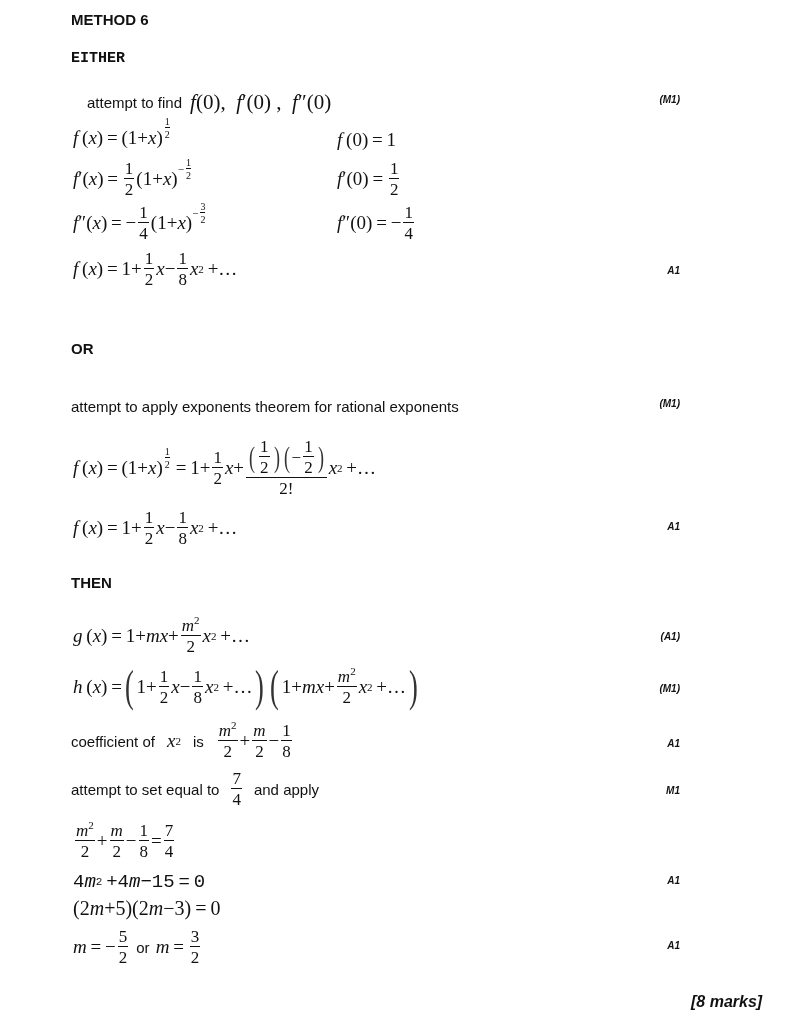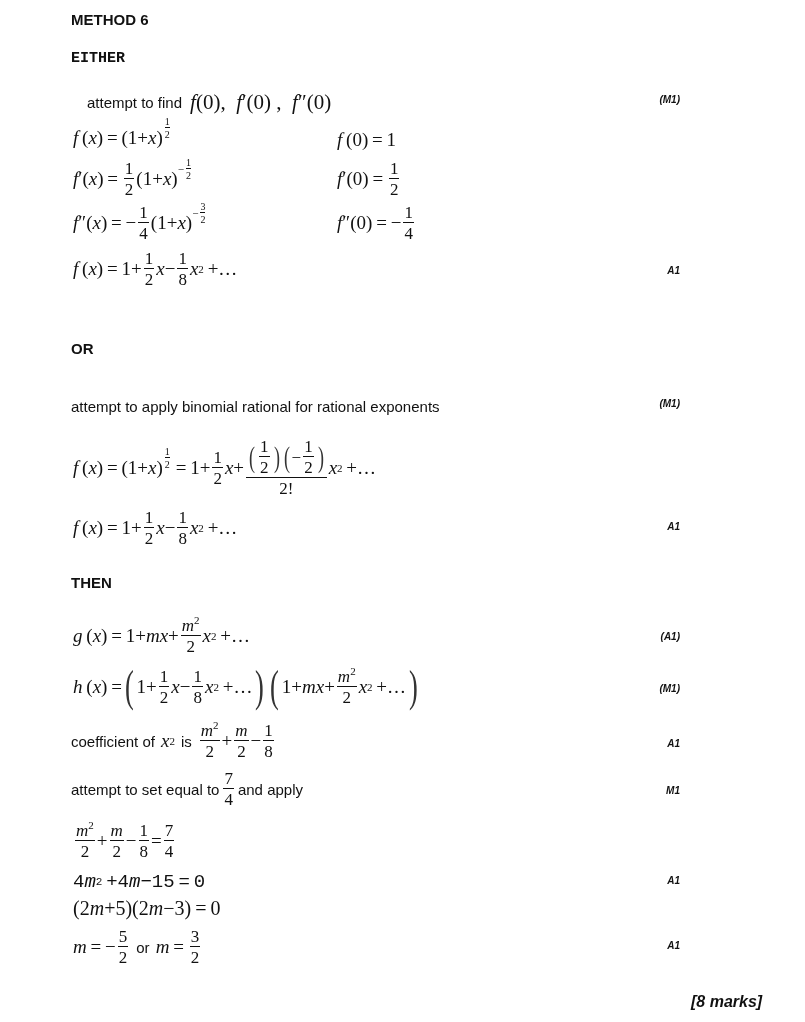--- a/index.html
+++ b/index.html
@@ -84,7 +84,7 @@
 <div class="abs mark" style="left:590px;top:265px;">A1</div>
 
 <div class="abs heading" style="left:71px;top:340px;">OR</div>
-<div class="abs text" style="left:71px;top:398px;">attempt to apply binomial rational for rational exponents</div>
+<div class="abs text" style="left:71px;top:398px;">attempt to apply exponents theorem for rational exponents</div>
 <div class="abs mark" style="left:590px;top:398px;">(M1)</div>
 
 <div class="abs math" style="left:73px;top:438px;">

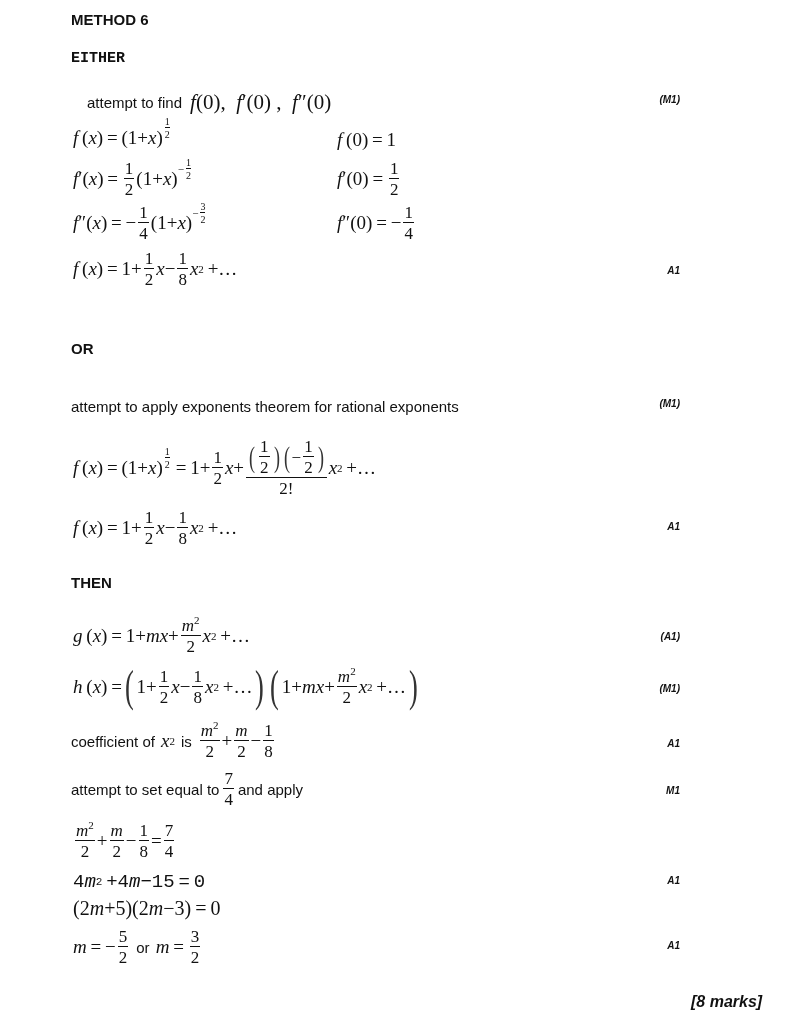--- a/index.html
+++ b/index.html
@@ -141,7 +141,7 @@
 </div>
 <div class="abs mark" style="left:590px;top:683px;">(M1)</div>
 
-<div class="abs" style="left:71px;top:722px;display:flex;align-items:center;gap:6px;">
+<div class="abs" style="left:71px;top:722px;display:flex;align-items:center;gap:12px;">
   <span class="text">coefficient of</span>
   <span class="math">
       <i>x</i>

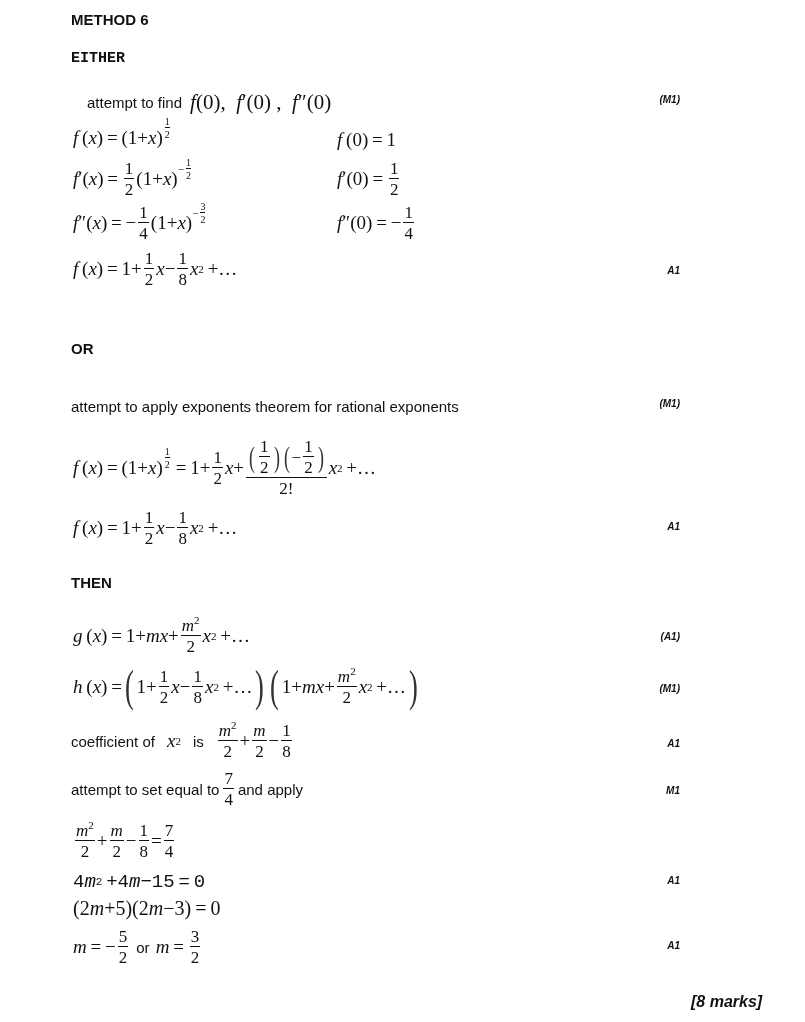--- a/index.html
+++ b/index.html
@@ -161,7 +161,7 @@
 </div>
 <div class="abs mark" style="left:590px;top:738px;">A1</div>
 
-<div class="abs" style="left:71px;top:770px;display:flex;align-items:center;gap:2px;">
+<div class="abs" style="left:71px;top:770px;display:flex;align-items:center;gap:10px;">
   <span class="text">attempt to set equal to</span>
   <span class="math">
       <span class="frac">

